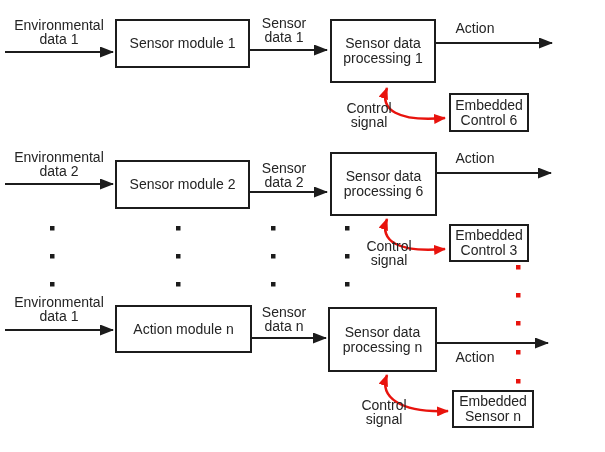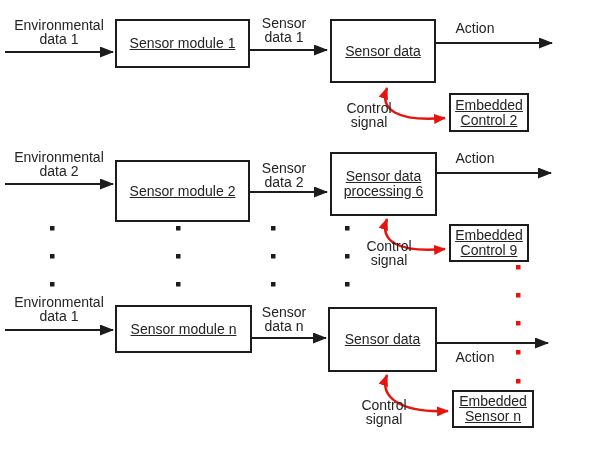--- a/index.html
+++ b/index.html
@@ -20,7 +20,7 @@
     position:absolute;box-sizing:border-box;
     border:2px solid var(--line);background:#fff;
     display:flex;flex-direction:column;align-items:center;justify-content:center;
-    text-align:left;line-height:15px;color:var(--text);text-decoration:underline;
+    text-align:left;line-height:15px;color:var(--text);
   }
   .label{
     position:absolute;text-align:center;line-height:14px;color:var(--text);

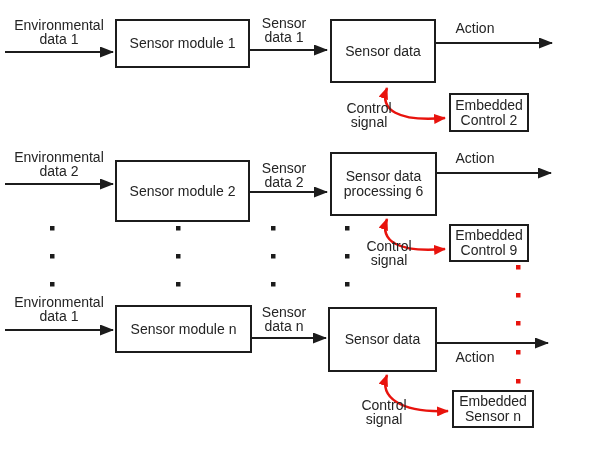--- a/index.html
+++ b/index.html
@@ -98,6 +98,7 @@
   </div>
   <div class="box" style="left:330px;top:19px;width:106px;height:64px;">
     <span>Sensor data</span>
+    <span>processing 1</span>
   </div>
   <div class="label left" style="left:452px;top:21px;width:46px;">
     <span>Action</span>

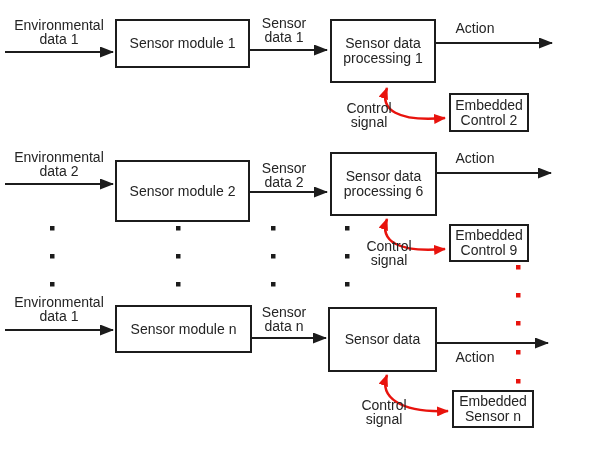--- a/index.html
+++ b/index.html
@@ -109,7 +109,7 @@
   </div>
   <div class="box" style="left:449px;top:93px;width:80px;height:39px;">
     <span>Embedded</span>
-    <span>Control 2</span>
+    <span>Control 6</span>
   </div>
 
   <div class="label" style="left:8px;top:150px;width:102px;">

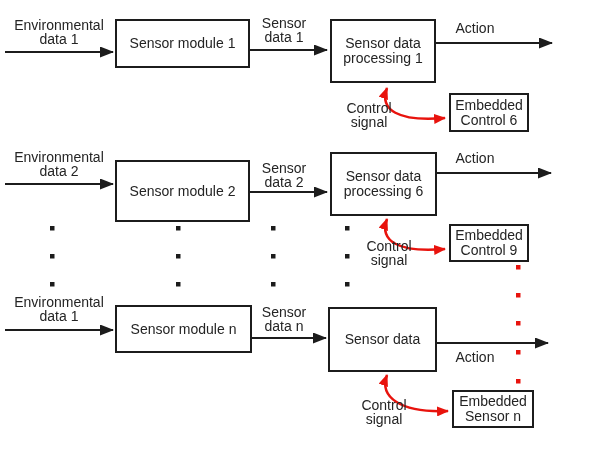--- a/index.html
+++ b/index.html
@@ -116,7 +116,7 @@
     <span>Environmental</span>
     <span>data 2</span>
   </div>
-  <div class="box" style="left:115px;top:160px;width:135px;height:62px;">
+  <div class="box" style="left:115px;top:160px;width:135px;height:49px;">
     <span>Sensor module 2</span>
   </div>
   <div class="label" style="left:253px;top:161px;width:62px;">

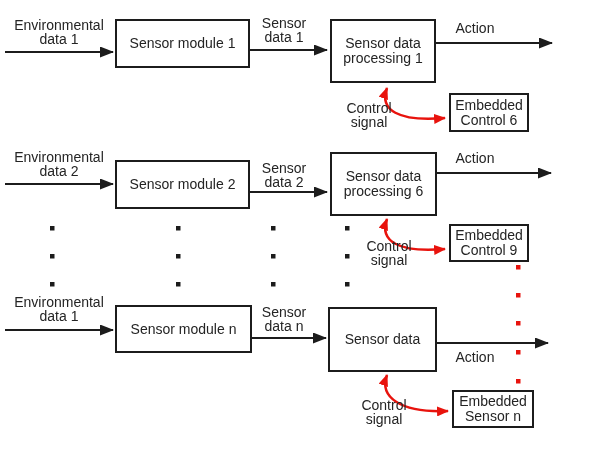--- a/index.html
+++ b/index.html
@@ -136,7 +136,7 @@
   </div>
   <div class="box" style="left:449px;top:224px;width:80px;height:38px;">
     <span>Embedded</span>
-    <span>Control 9</span>
+    <span>Control 3</span>
   </div>
 
   <div class="label" style="left:8px;top:295px;width:102px;">

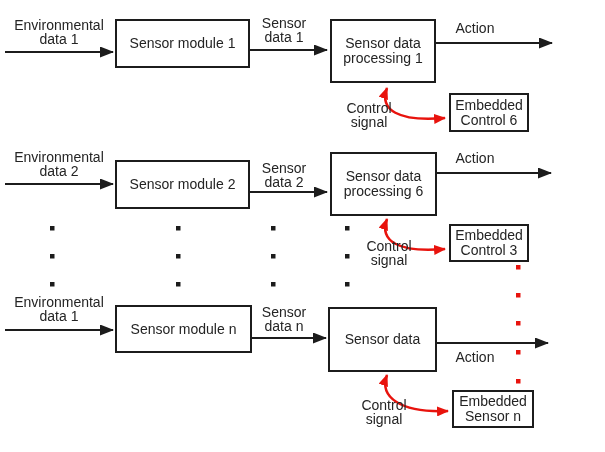--- a/index.html
+++ b/index.html
@@ -144,7 +144,7 @@
     <span>data 1</span>
   </div>
   <div class="box" style="left:115px;top:305px;width:137px;height:48px;">
-    <span>Sensor module n</span>
+    <span>Action module n</span>
   </div>
   <div class="label" style="left:253px;top:305px;width:62px;">
     <span>Sensor</span>

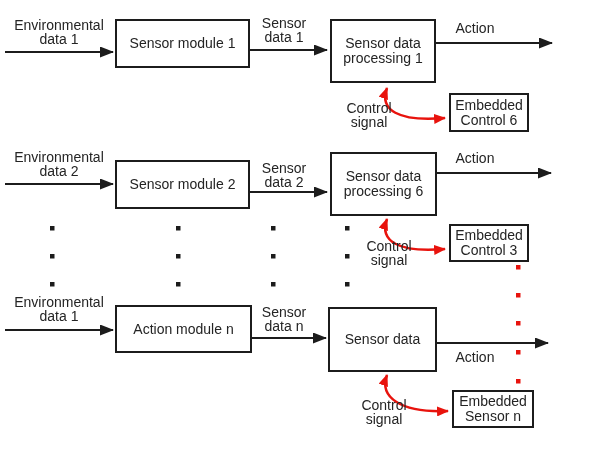--- a/index.html
+++ b/index.html
@@ -152,6 +152,7 @@
   </div>
   <div class="box" style="left:328px;top:307px;width:109px;height:65px;">
     <span>Sensor data</span>
+    <span>processing n</span>
   </div>
   <div class="label left" style="left:452px;top:350px;width:46px;">
     <span>Action</span>

